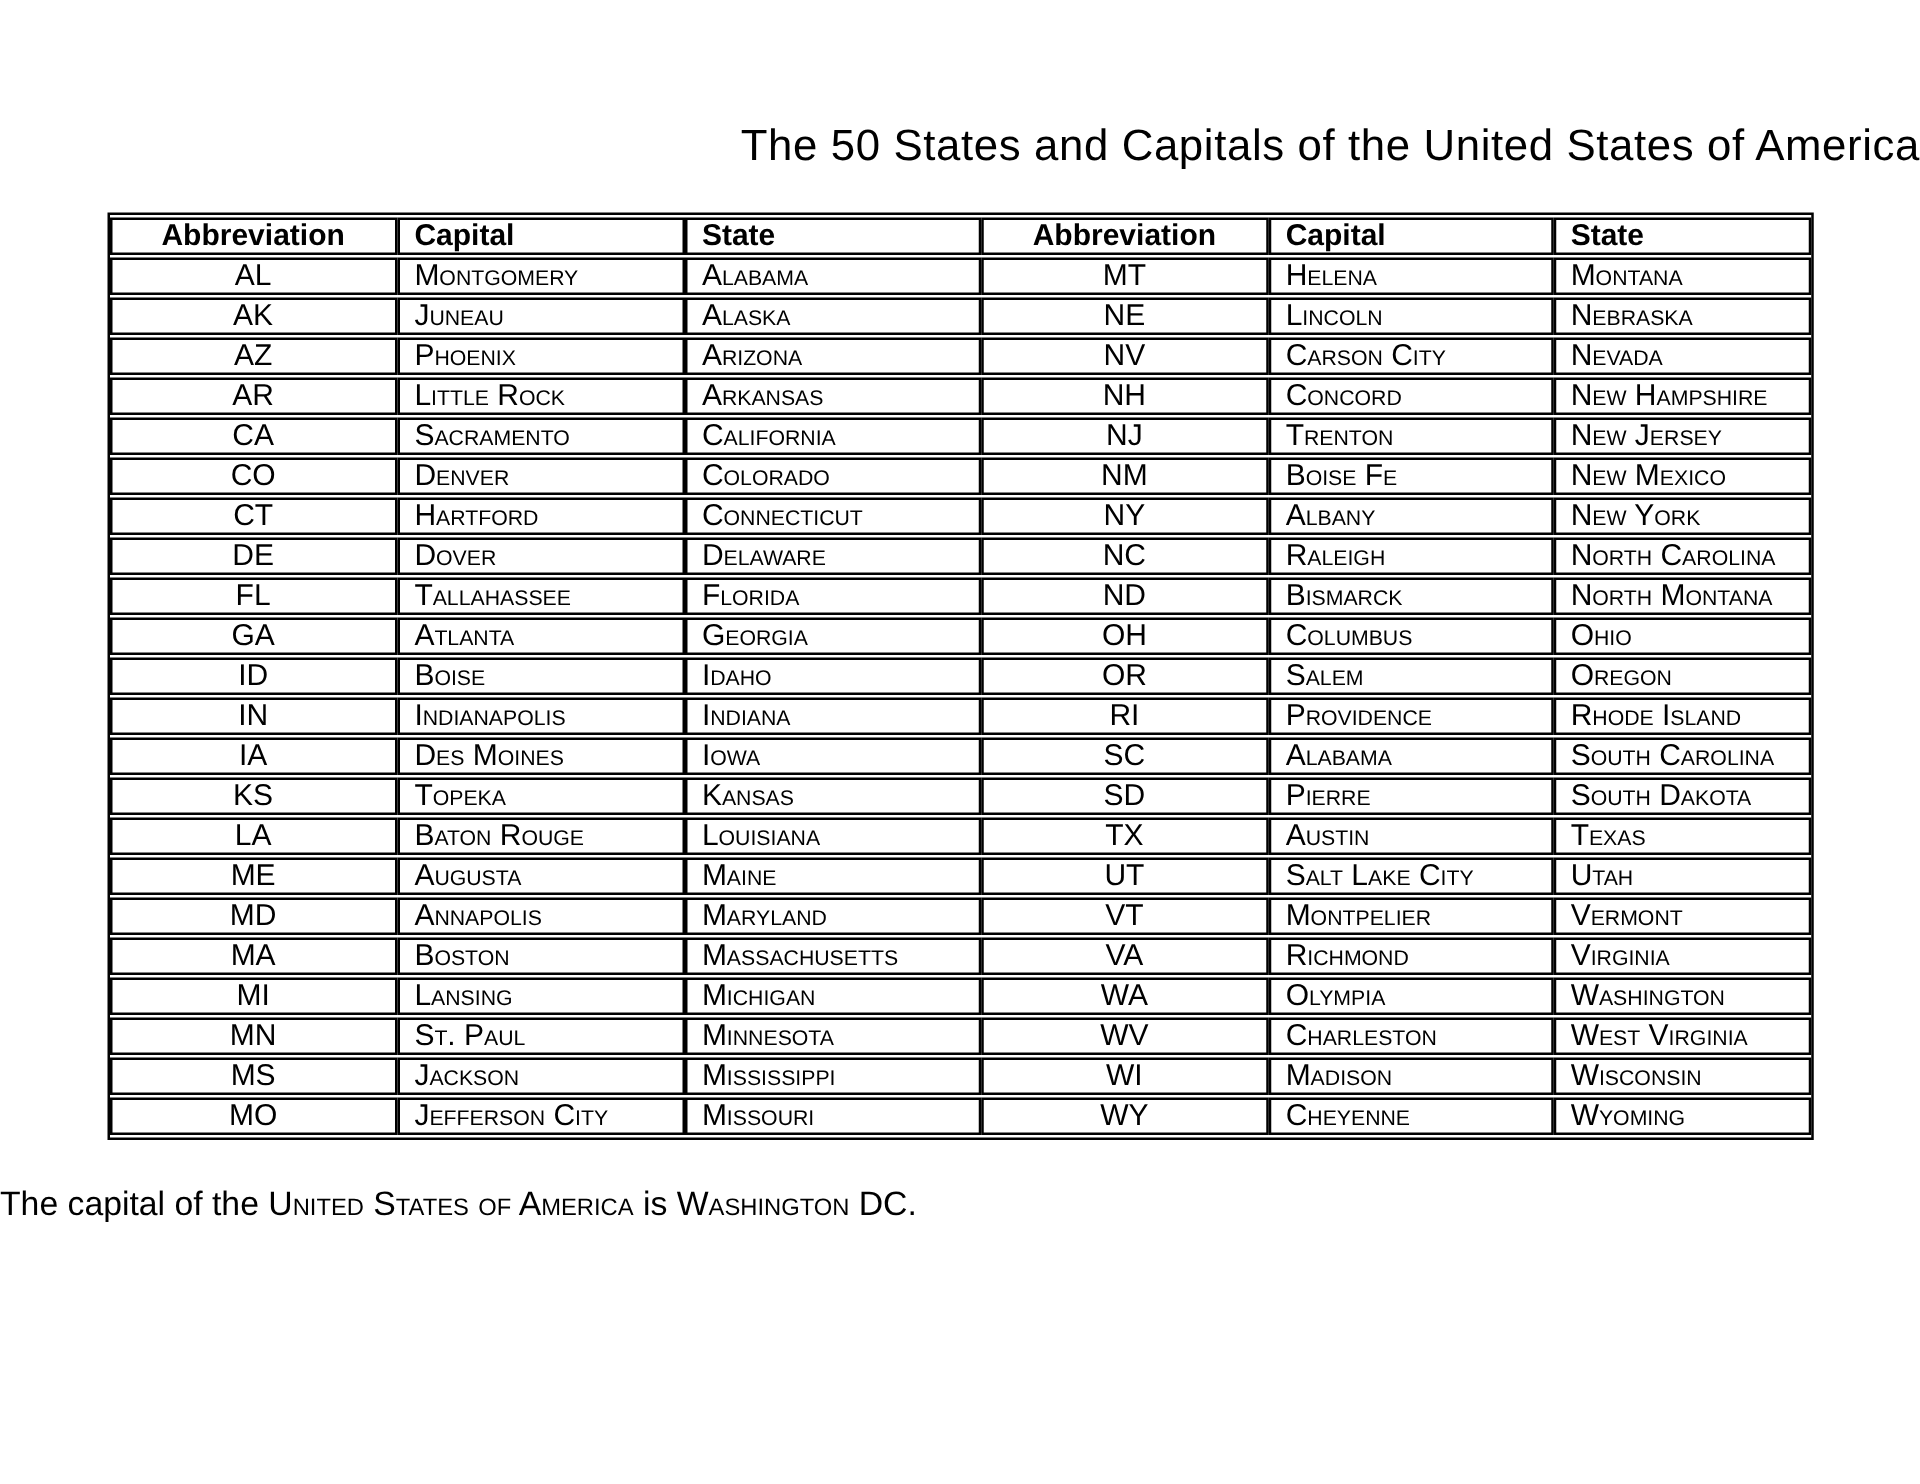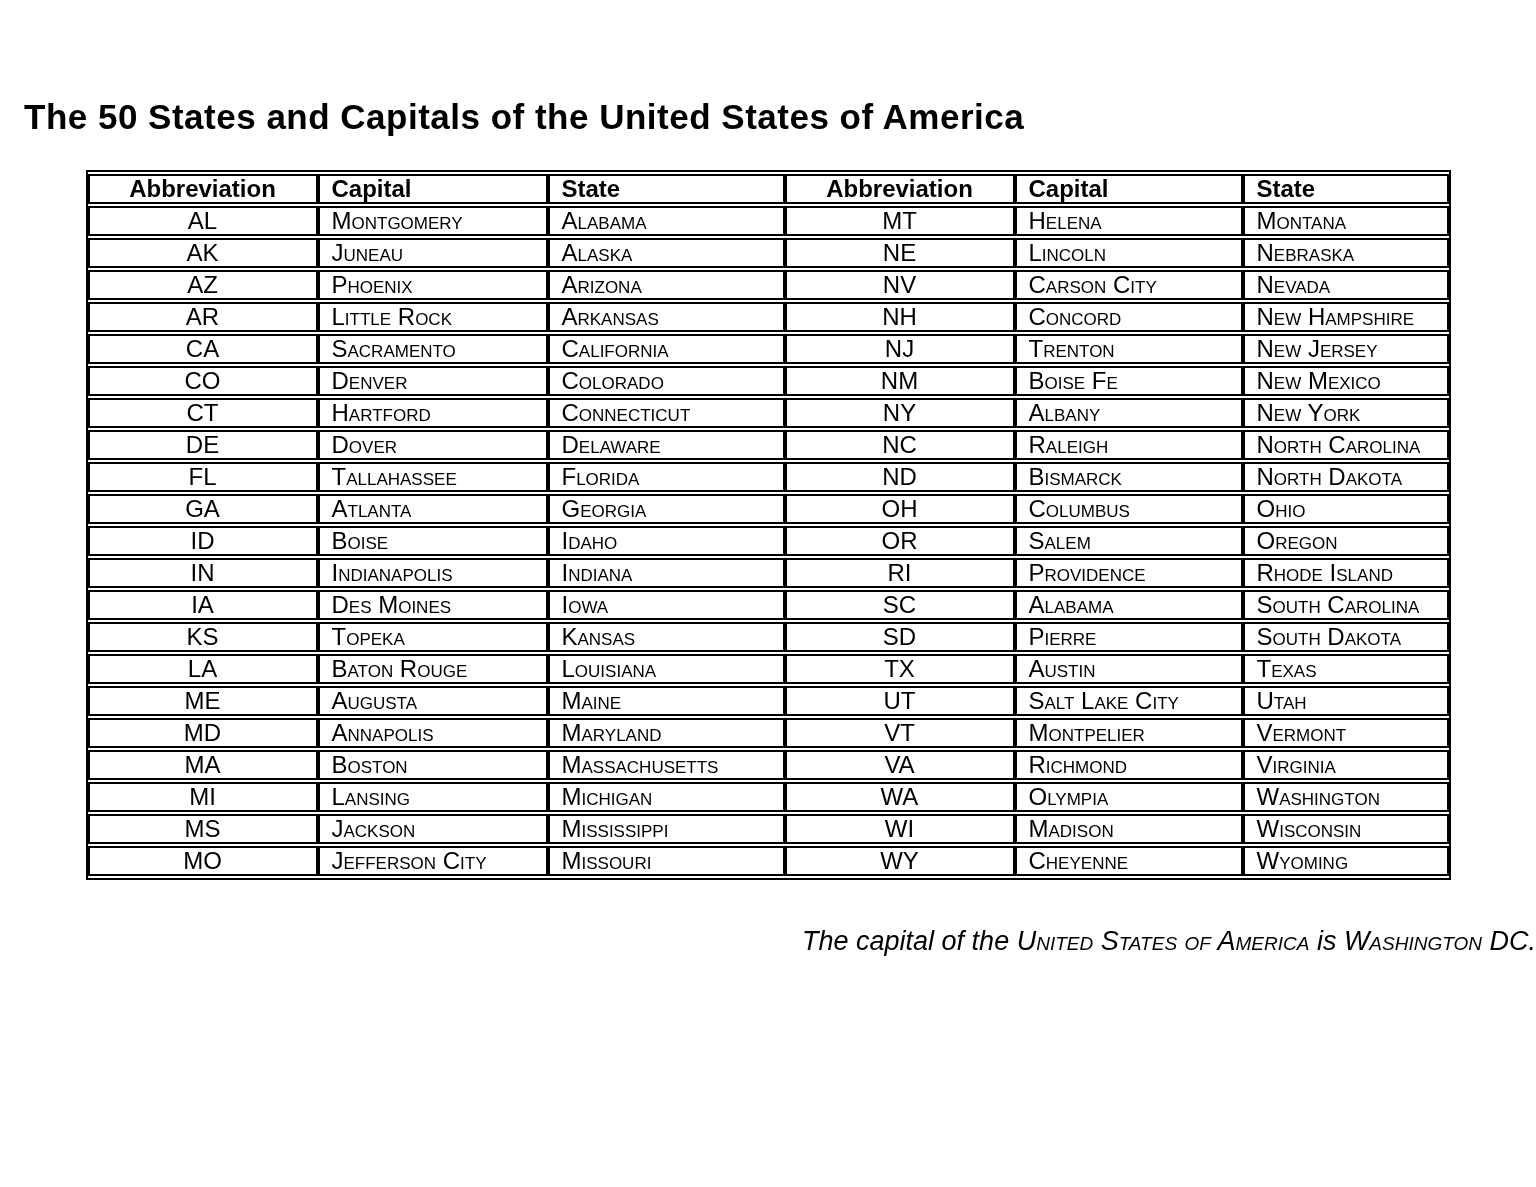--- a/index.html
+++ b/index.html
@@ -19,9 +19,9 @@
   .title {
     margin: 0;
     padding-top: 97px;
-    text-align: left;
+    text-align: right;
     font-size: 35px;
-    font-weight: 700;
+    font-weight: 400;
     letter-spacing: 0.5px;
     padding-left: 24px;
   }

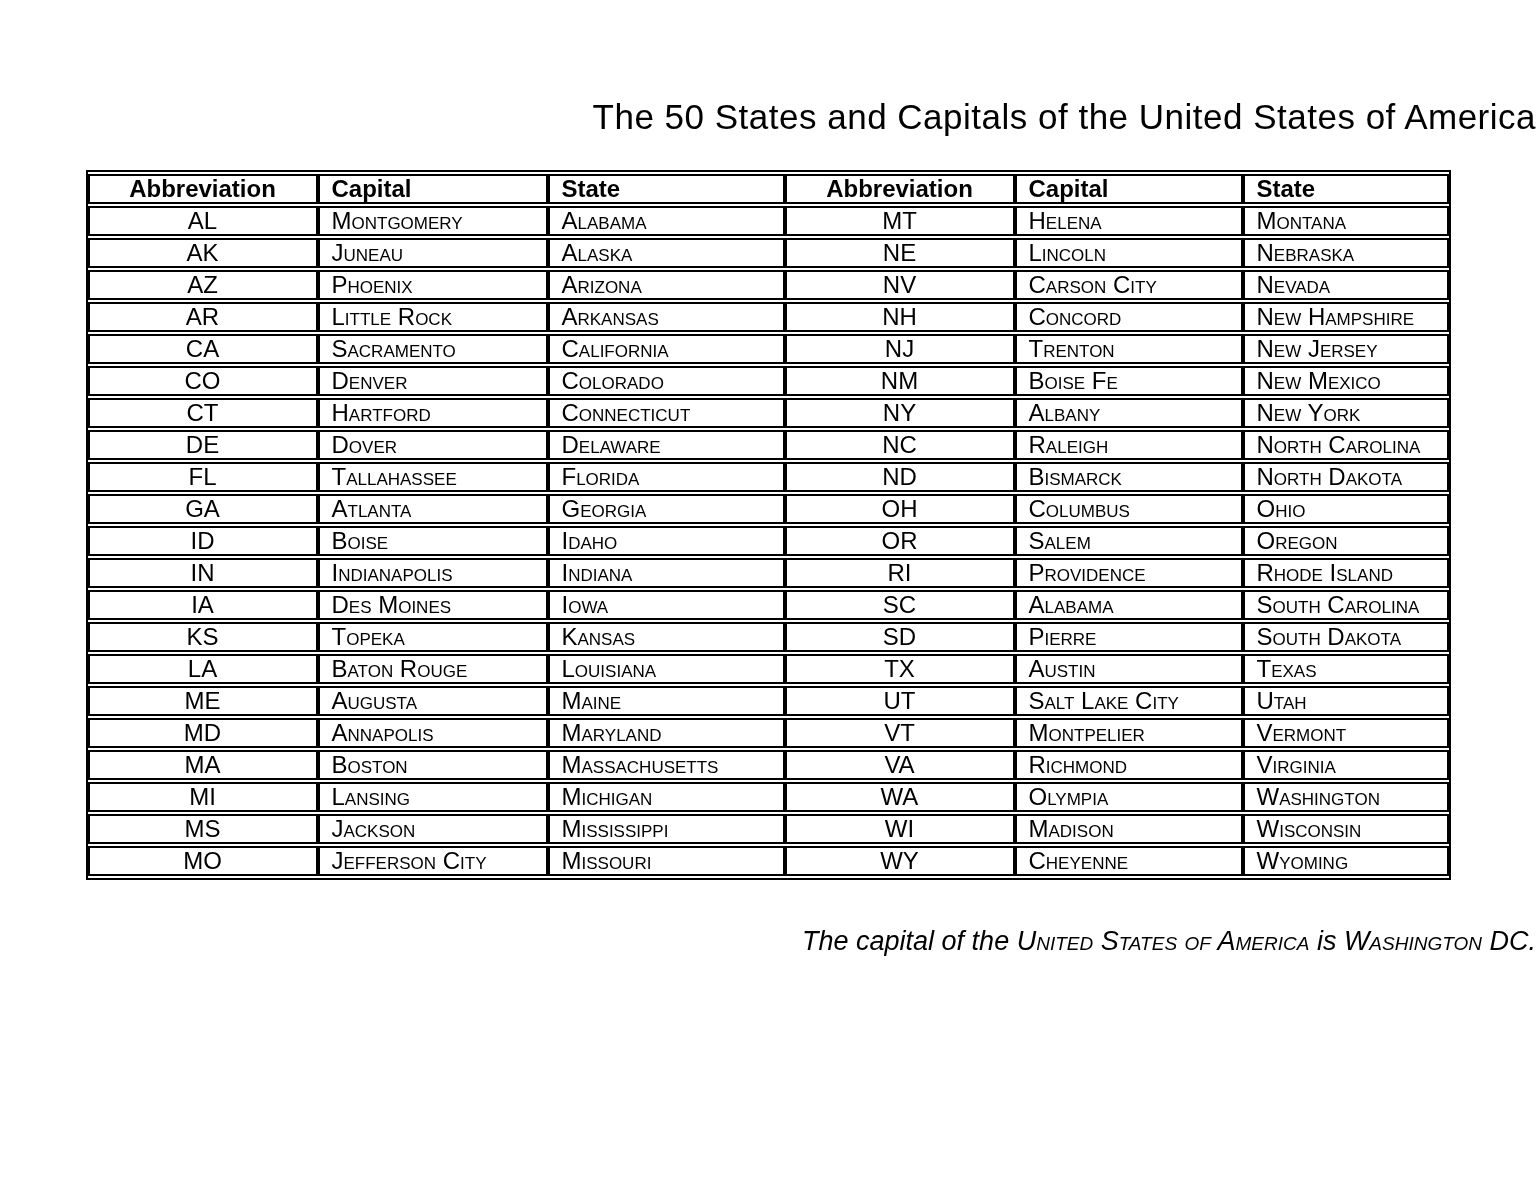--- a/index.html
+++ b/index.html
@@ -164,7 +164,7 @@
           <td class="sc">Florida</td>
           <td class="abbr">ND</td>
           <td class="sc">Bismarck</td>
-          <td class="sc">North Dakota</td>
+          <td class="sc">North Montana</td>
         </tr>
         <tr>
           <td class="abbr">GA</td>

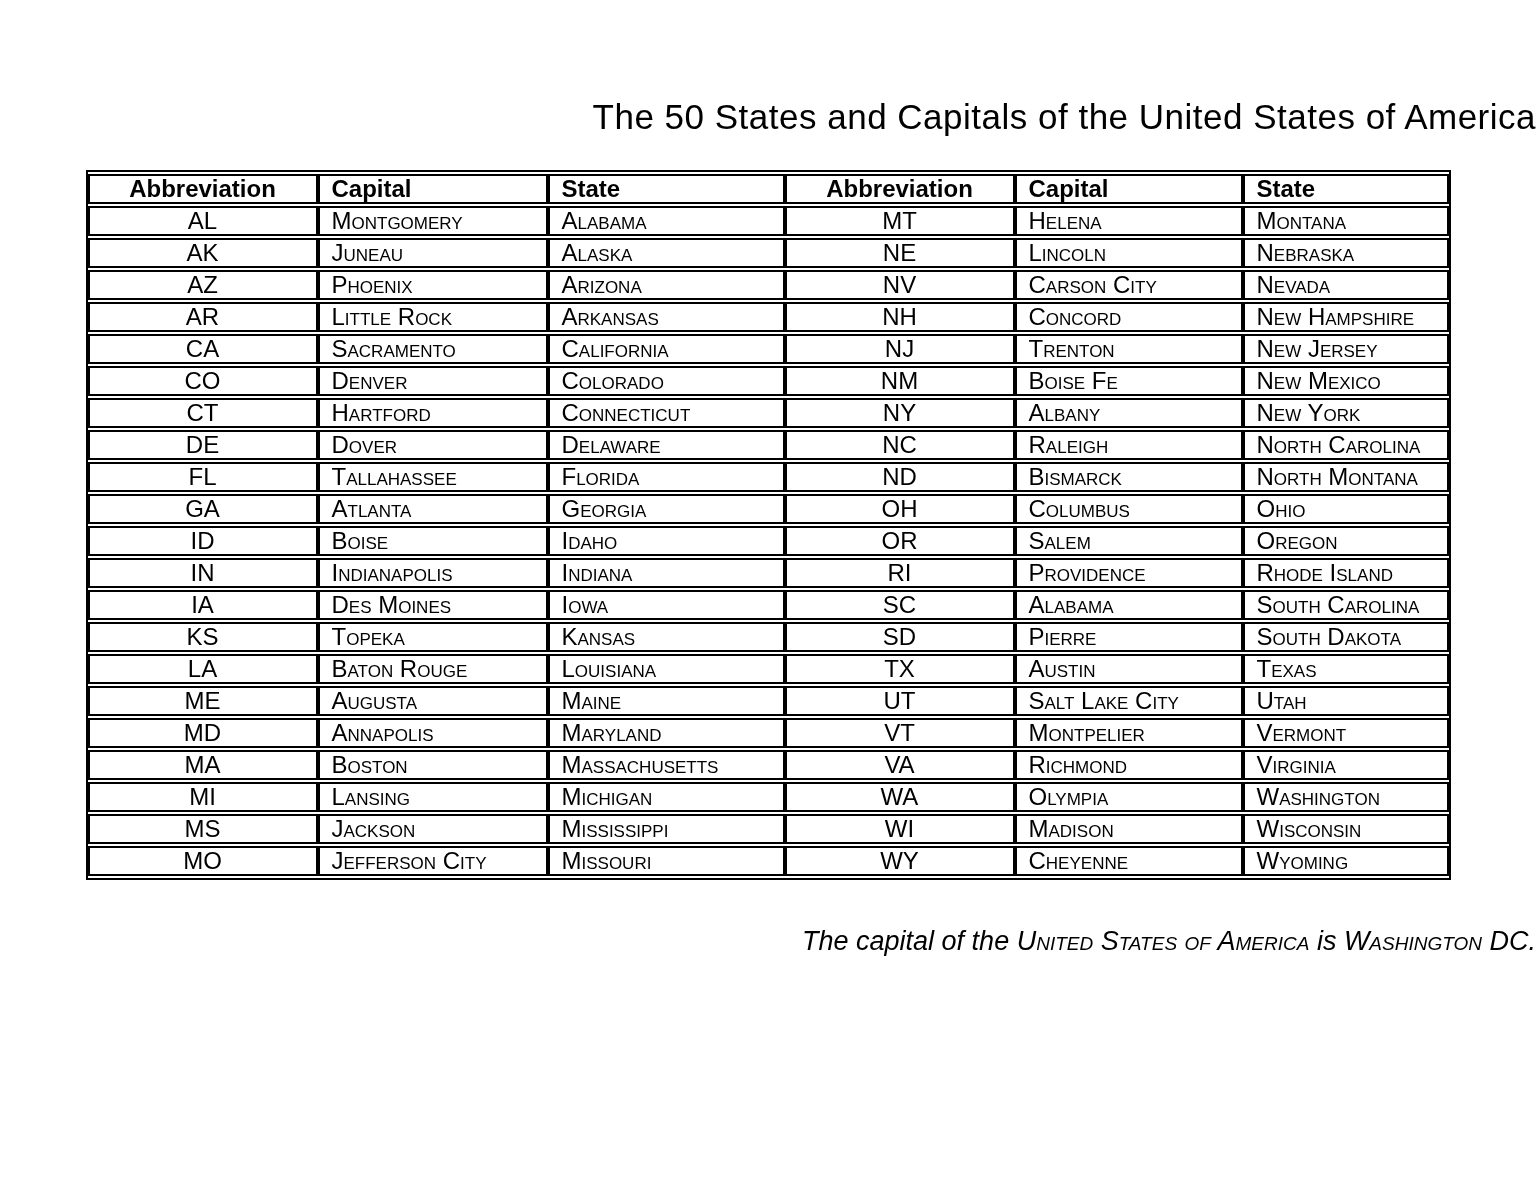--- a/index.html
+++ b/index.html
@@ -247,6 +247,14 @@
           <td class="sc">Washington</td>
         </tr>
         <tr>
+          <td class="abbr">MN</td>
+          <td class="sc">St. Paul</td>
+          <td class="sc">Minnesota</td>
+          <td class="abbr">WV</td>
+          <td class="sc">Charleston</td>
+          <td class="sc">West Virginia</td>
+        </tr>
+        <tr>
           <td class="abbr">MS</td>
           <td class="sc">Jackson</td>
           <td class="sc">Mississippi</td>

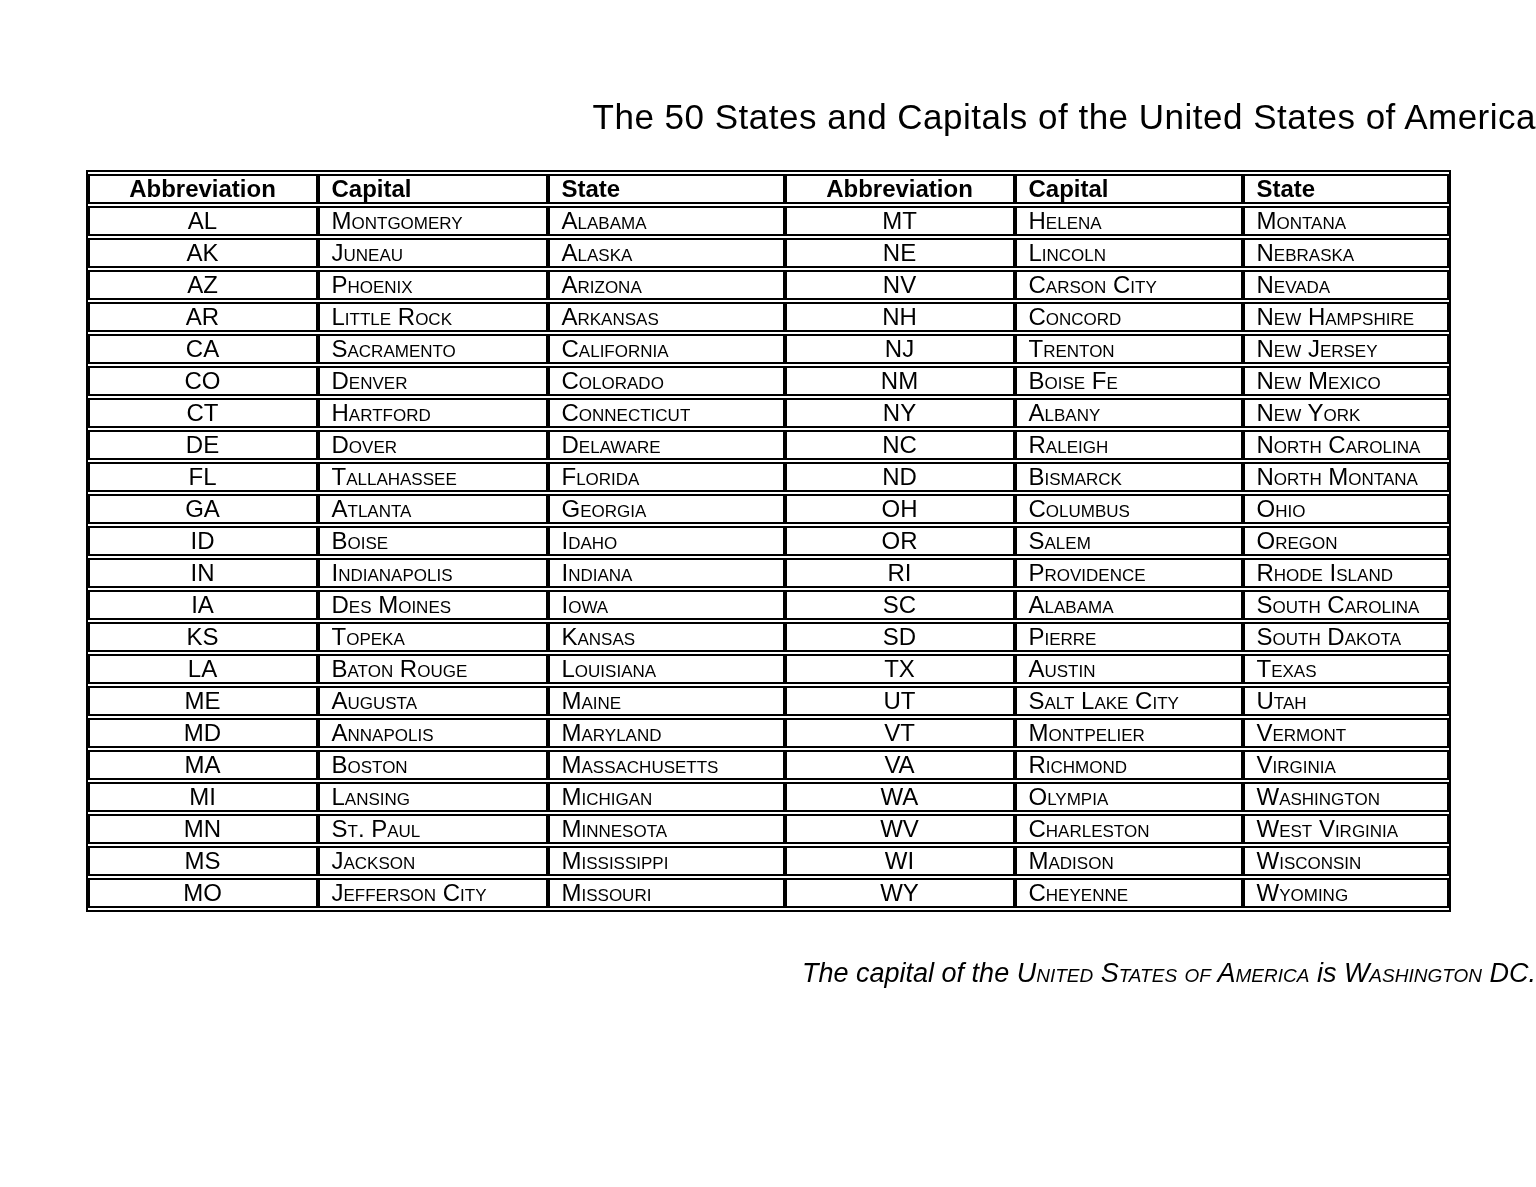--- a/index.html
+++ b/index.html
@@ -58,10 +58,9 @@
     font-size: 25px;
   }
   .footer {
-    margin-top: 46px;
-    text-align: right;
+    margin-top: 36px;
+    text-align: left;
     font-size: 27px;
-    font-style: italic;
   }
   .footer .sc {
     font-variant: small-caps;

